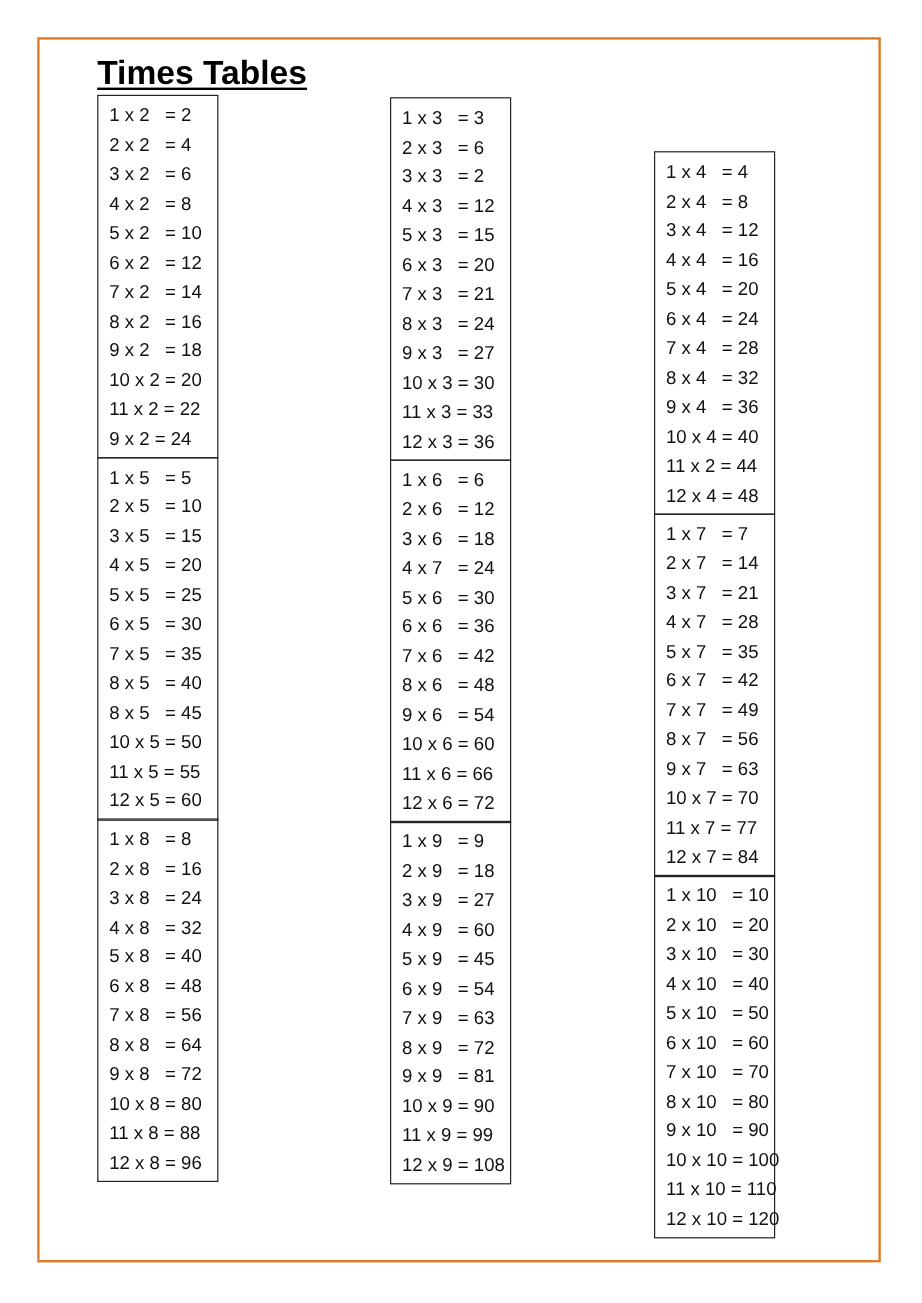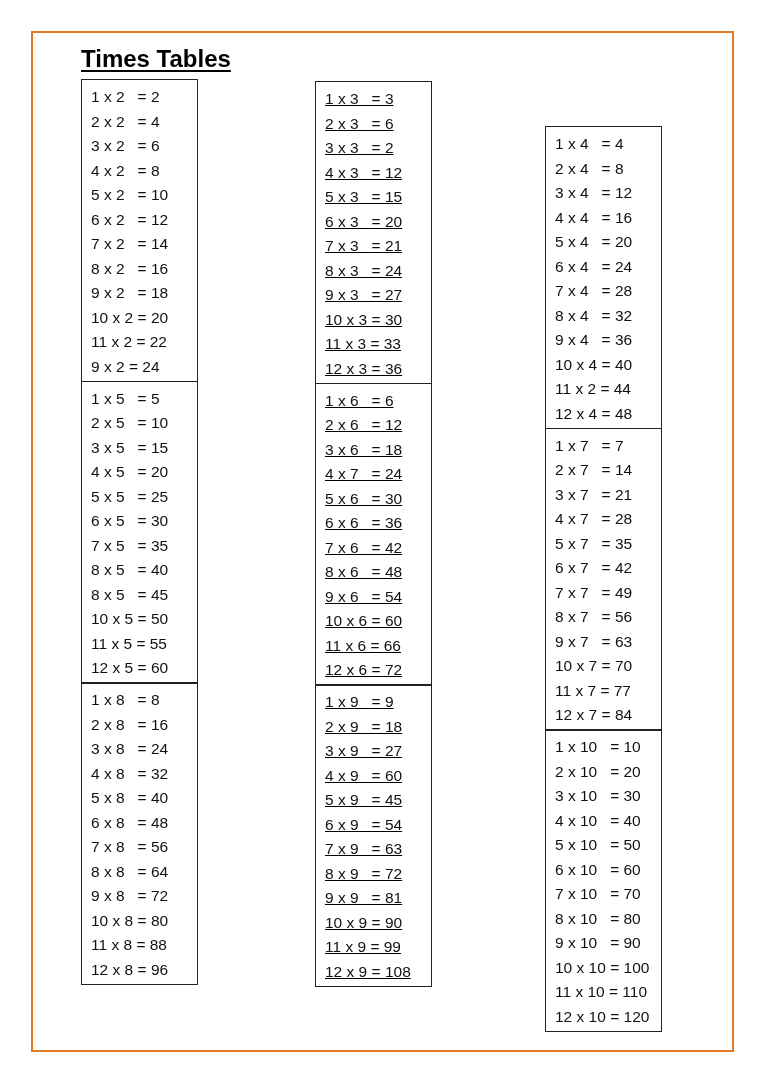--- a/index.html
+++ b/index.html
@@ -5,7 +5,7 @@
   html,body{margin:0;padding:0;background:#fff;}
   body{width:768px;height:1086px;position:relative;overflow:hidden;font-family:"Liberation Sans",sans-serif;}
   .frame{position:absolute;left:31px;top:31px;width:703px;height:1021px;border:2px solid #e07b24;box-sizing:border-box;}
-  .title{position:absolute;left:81px;top:45px;font-size:24px;font-weight:bold;text-decoration:underline;text-underline-offset:3px;color:#000;margin:0;}
+  .title{position:absolute;left:81px;top:45px;font-size:28px;font-weight:bold;text-decoration:underline;text-underline-offset:3px;color:#000;margin:0;}
   .col{position:absolute;width:117px;border-radius:17px;}
   .box{border:1.5px solid #222;box-sizing:border-box;height:303px;margin-top:-1.5px;padding-top:5px;}
   .col .box:first-child{margin-top:0;}

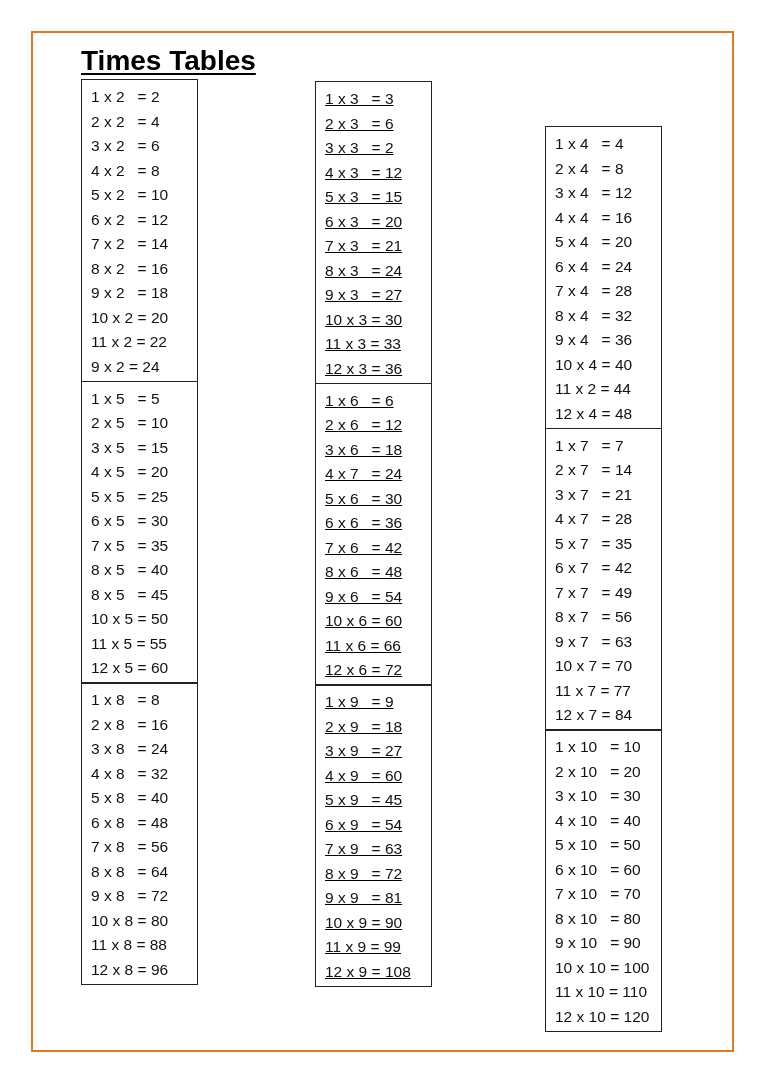--- a/index.html
+++ b/index.html
@@ -6,7 +6,7 @@
   body{width:768px;height:1086px;position:relative;overflow:hidden;font-family:"Liberation Sans",sans-serif;}
   .frame{position:absolute;left:31px;top:31px;width:703px;height:1021px;border:2px solid #e07b24;box-sizing:border-box;}
   .title{position:absolute;left:81px;top:45px;font-size:28px;font-weight:bold;text-decoration:underline;text-underline-offset:3px;color:#000;margin:0;}
-  .col{position:absolute;width:117px;border-radius:17px;}
+  .col{position:absolute;width:101px;border-radius:17px;}
   .box{border:1.5px solid #222;box-sizing:border-box;height:303px;margin-top:-1.5px;padding-top:5px;}
   .col .box:first-child{margin-top:0;}
   .row{height:24.5px;line-height:24.5px;padding-left:9px;font-size:15.5px;color:#111;white-space:pre;font-family:"Liberation Sans",sans-serif;}

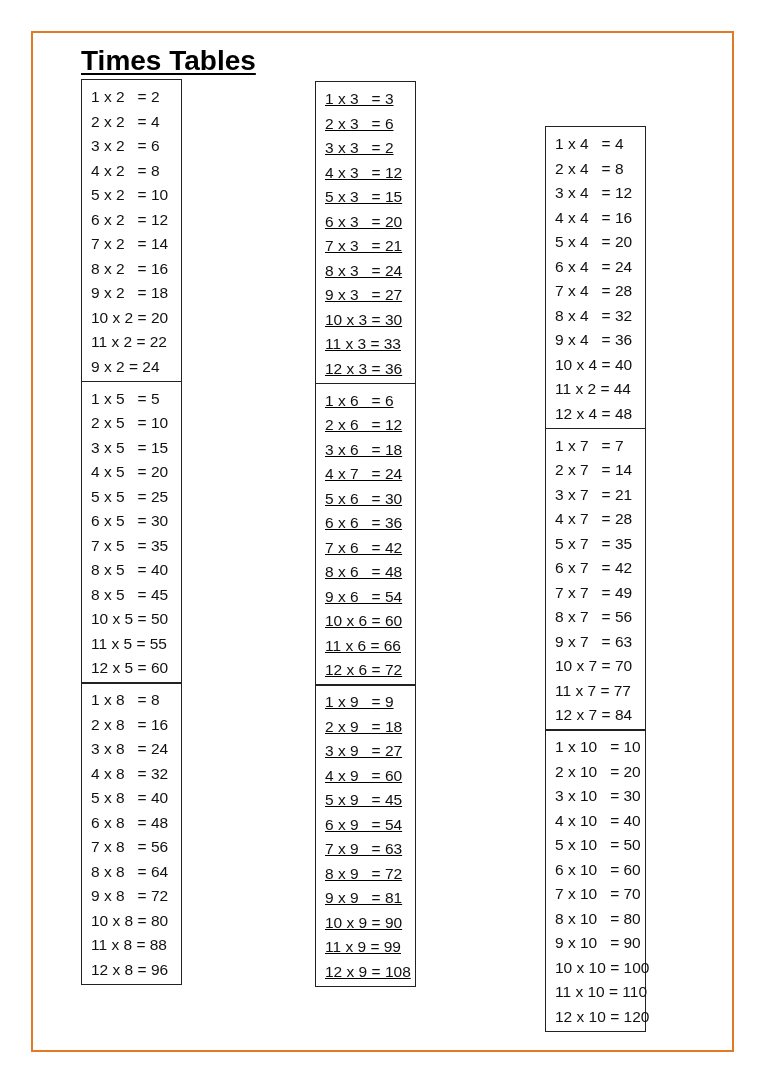--- a/index.html
+++ b/index.html
@@ -62,7 +62,7 @@
         <div class="row">12 x 8 = 96</div>
       </div>
     </div>
-    <div class="col" style="left: 315px; top: 81px; text-decoration: underline;">
+    <div class="col" style="left: 325px; top: 81px;">
       <div class="box">
         <div class="row">1 x 3   = 3</div>
         <div class="row">2 x 3   = 6</div>

